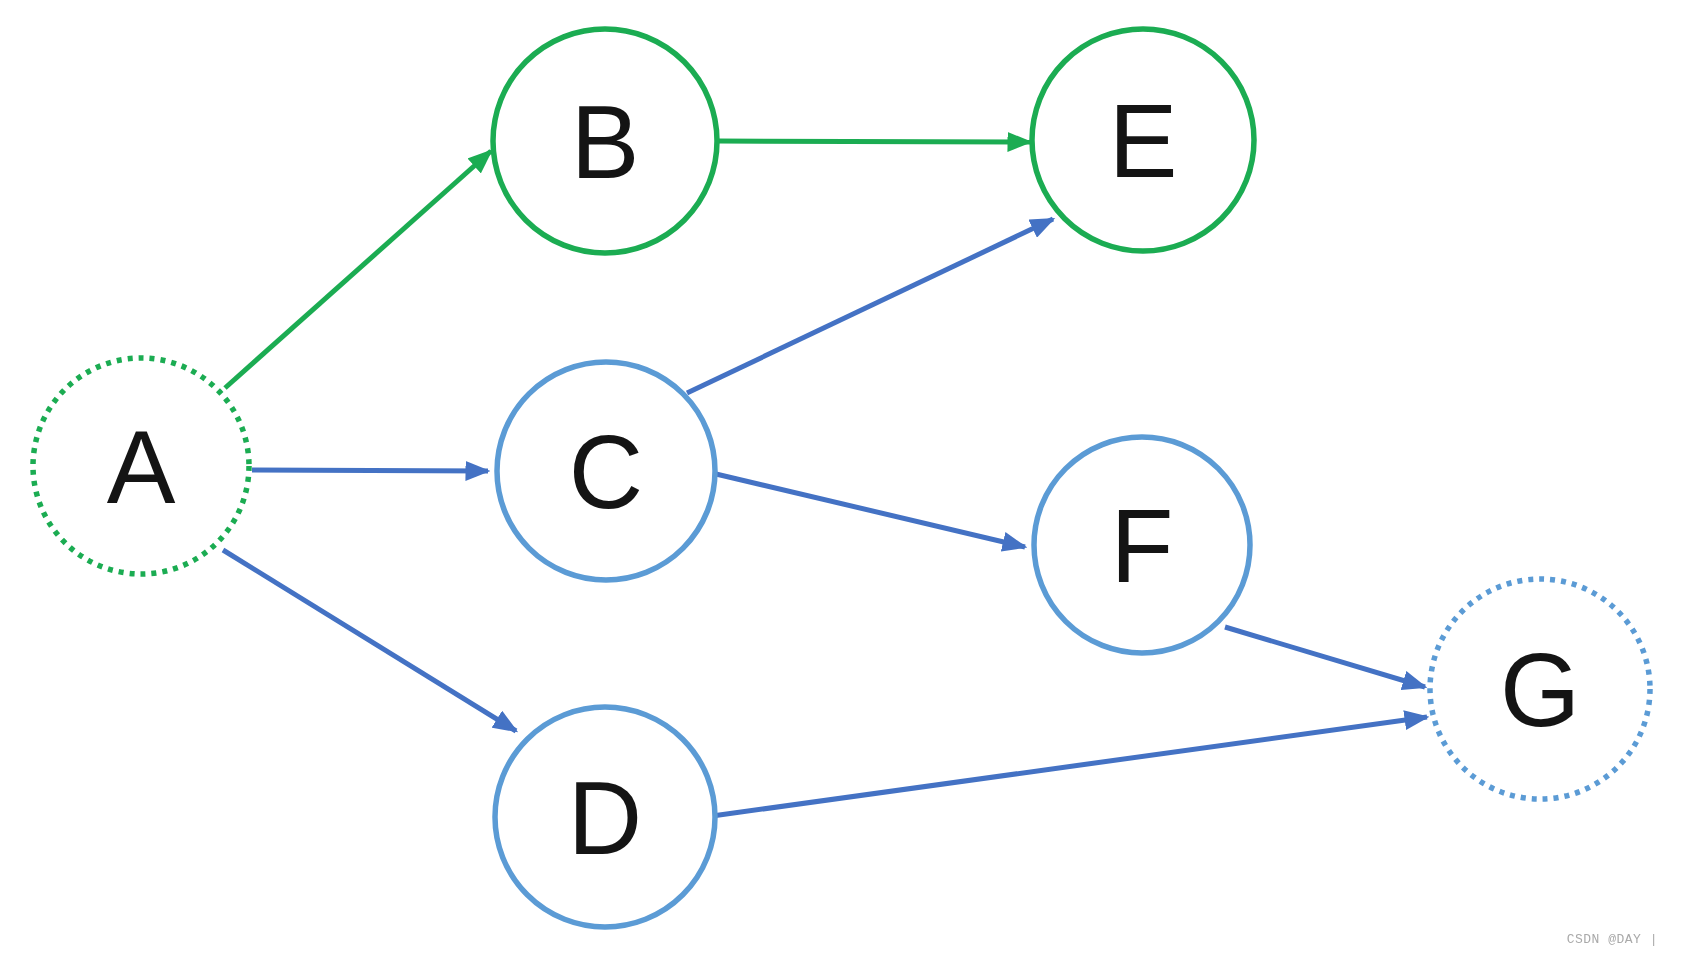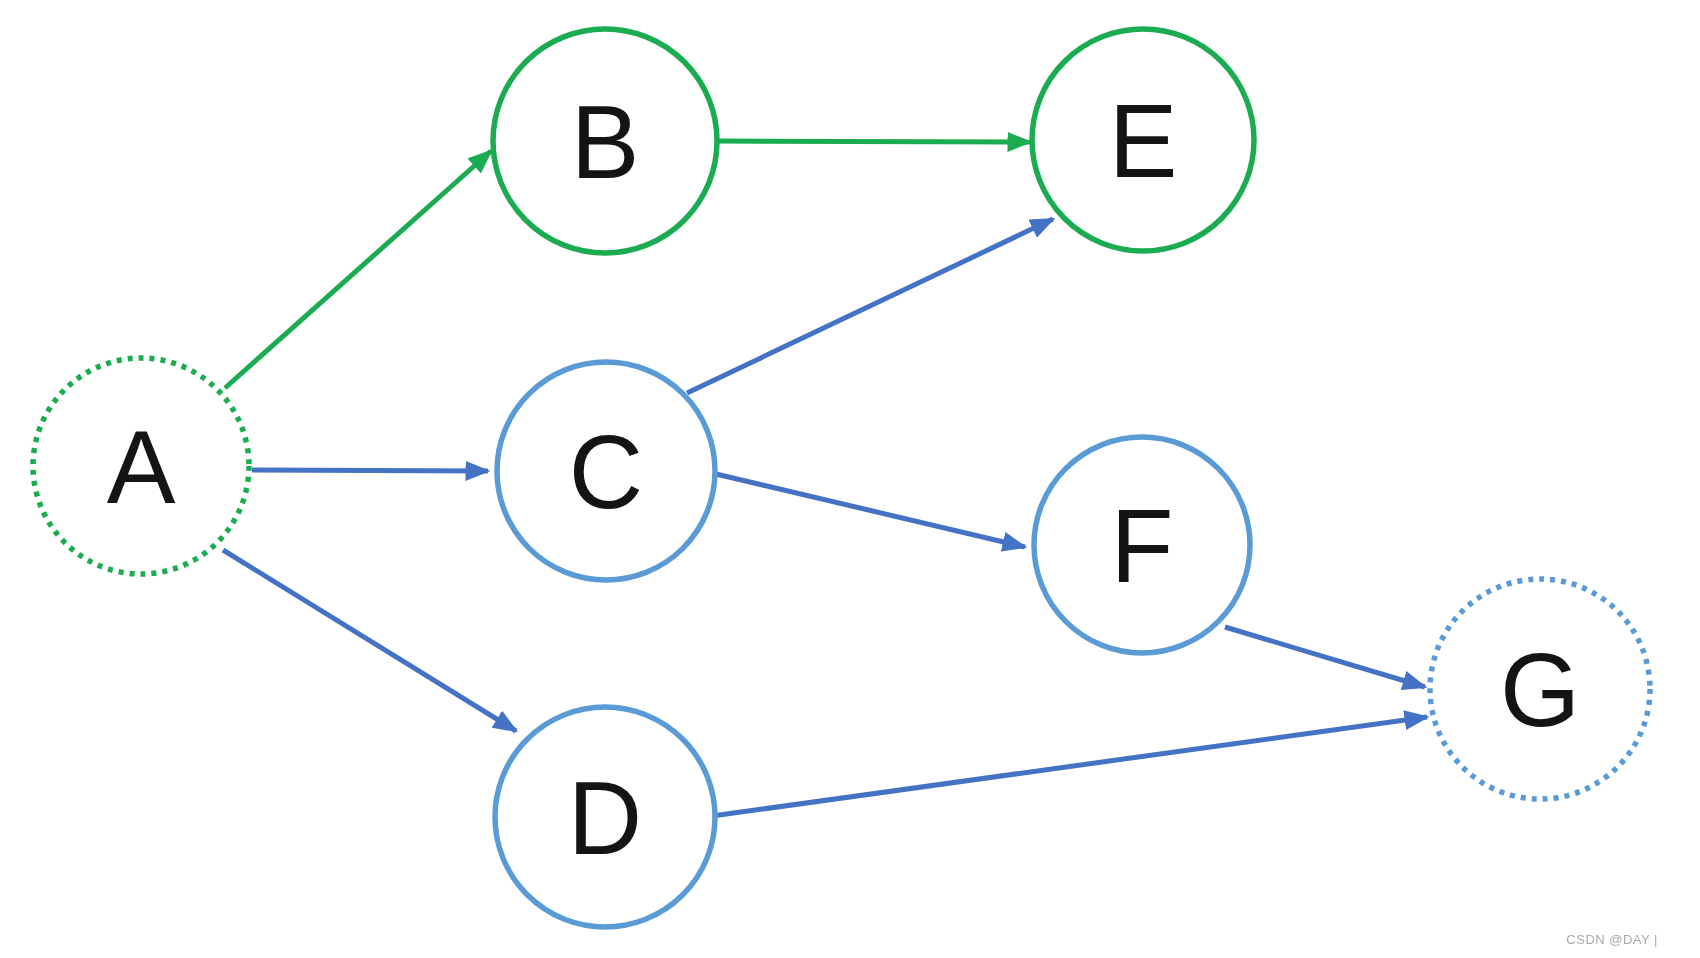--- a/index.html
+++ b/index.html
@@ -34,7 +34,7 @@
     font-size: 13px;
     letter-spacing: 0.5px;
     color: #a9a9a9;
-    font-family: Liberation Sans, sans-serif;
+    font-family: Liberation Mono, monospace;
     white-space: nowrap;
     user-select: none;
   }

